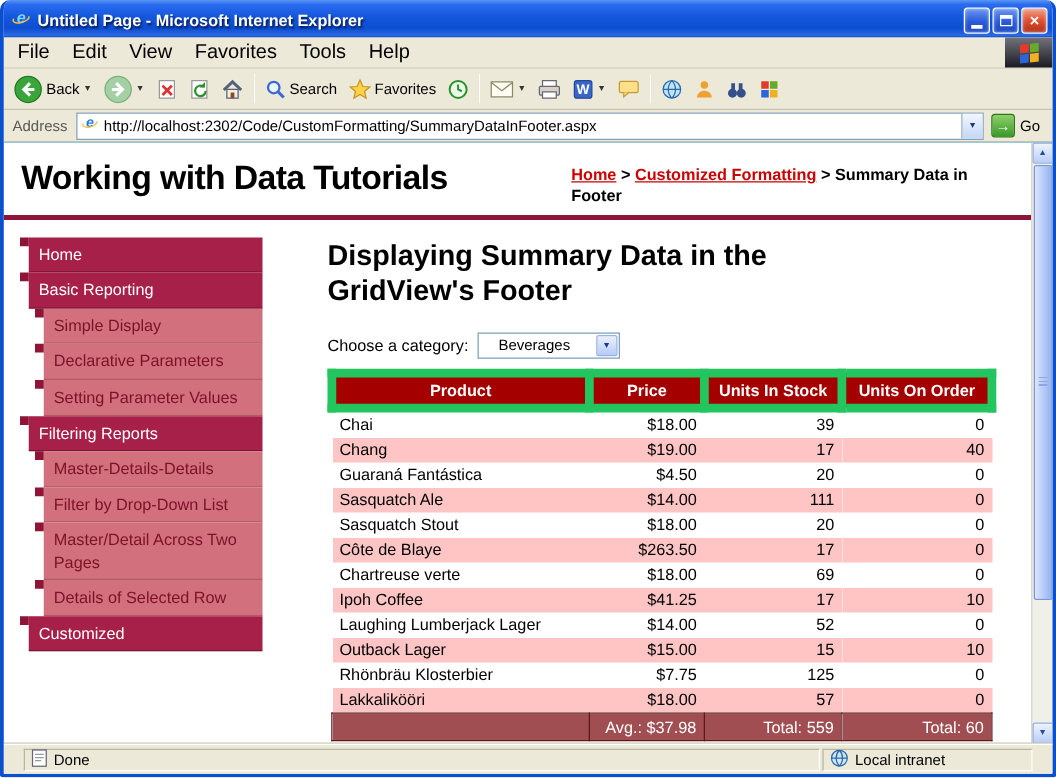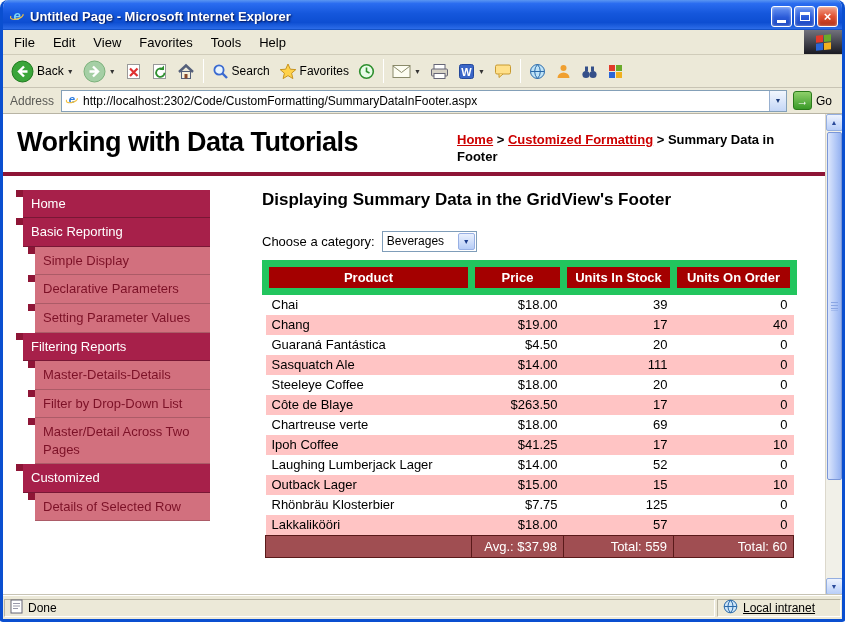--- a/index.html
+++ b/index.html
@@ -26,7 +26,7 @@
   .menubar { height:25px; flex:none; display:flex; align-items:stretch; background:#ece9d8;
     border-bottom:1px solid #d0ccba; padding-left:2px; }
   .menu-items { display:flex; align-items:center; }
-  .menu-item { padding:3px 9px; font-size:13px; color:#000; cursor:default; }
+  .menu-item { padding:3px 9px; font-size:16px; color:#000; cursor:default; }
   .winlogo { margin-left:auto; width:38px; background:linear-gradient(#72727c,#1a1a22);
     display:flex; align-items:center; justify-content:center; }
   .flag { display:grid; grid-template-columns:7px 7px; grid-template-rows:7px 7px; gap:1px; transform:skewY(-6deg); }

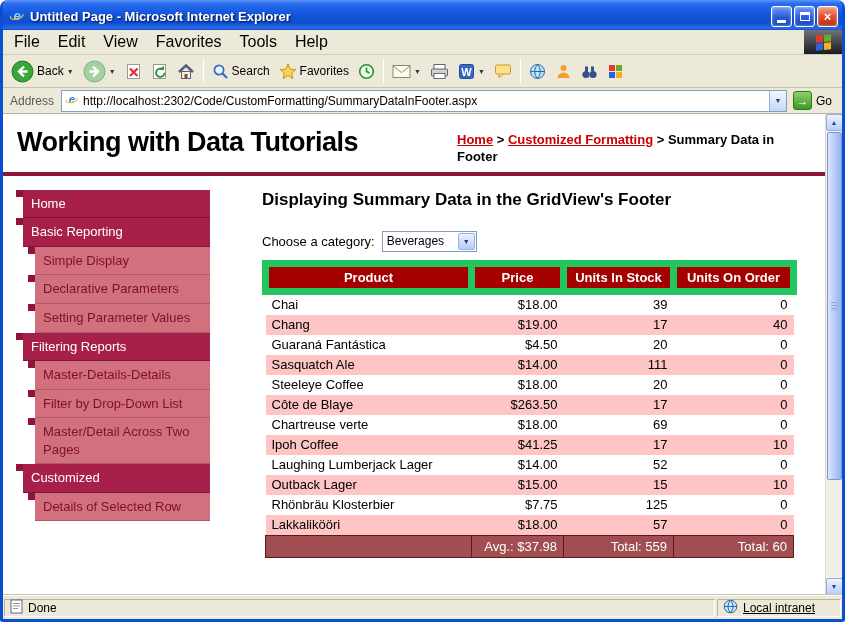--- a/index.html
+++ b/index.html
@@ -78,7 +78,7 @@
 
   
   .main { margin-left:52px; width:540px; }
-  .heading { font-size:17px; font-weight:bold; line-height:1.22; max-width:460px; margin-bottom:20px; color:#000; }
+  .heading { font-size:23px; font-weight:bold; line-height:1.22; max-width:460px; margin-bottom:20px; color:#000; }
   .cat-row { display:flex; align-items:center; gap:7px; font-size:13px; margin-bottom:8px; }
   .select { width:95px; height:21px; background:#fff; border:1px solid #7f9db9; position:relative;
     display:flex; align-items:center; padding-left:4px; font-size:12px; cursor:default; }

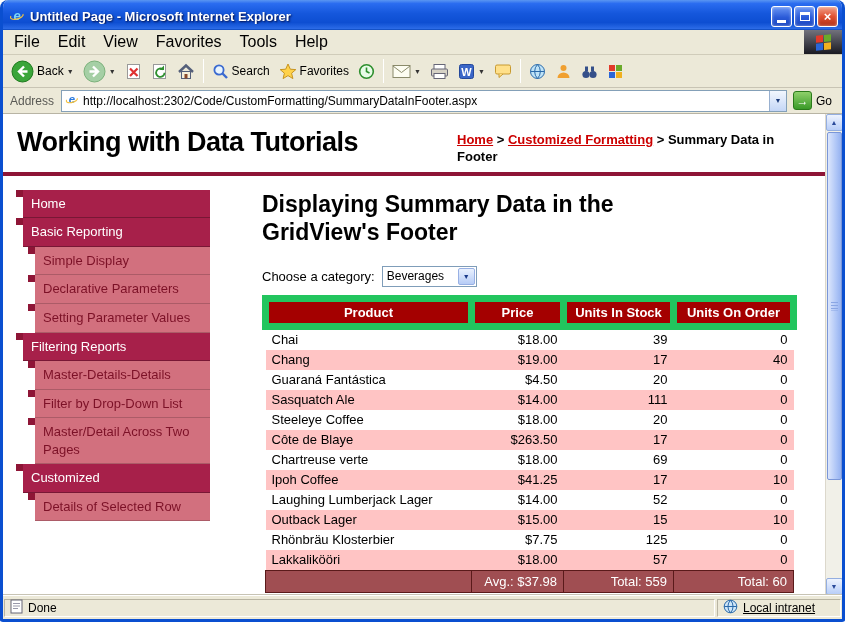--- a/index.html
+++ b/index.html
@@ -80,8 +80,8 @@
   .main { margin-left:52px; width:540px; }
   .heading { font-size:23px; font-weight:bold; line-height:1.22; max-width:460px; margin-bottom:20px; color:#000; }
   .cat-row { display:flex; align-items:center; gap:7px; font-size:13px; margin-bottom:8px; }
-  .select { width:95px; height:21px; background:#fff; border:1px solid #7f9db9; position:relative;
-    display:flex; align-items:center; padding-left:4px; font-size:12px; cursor:default; }
+  .select { width:114px; height:21px; background:#fff; border:1px solid #7f9db9; position:relative;
+    display:flex; align-items:center; padding-left:16px; font-size:12px; cursor:default; }
   .select-arrow { position:absolute; right:1px; top:1px; bottom:1px; width:17px; border:1px solid #98b0e4; border-radius:2px;
     background:linear-gradient(#eaf1fe,#b6ccf6); display:flex; align-items:center; justify-content:center;
     font-size:7px; color:#1a3a8a; }

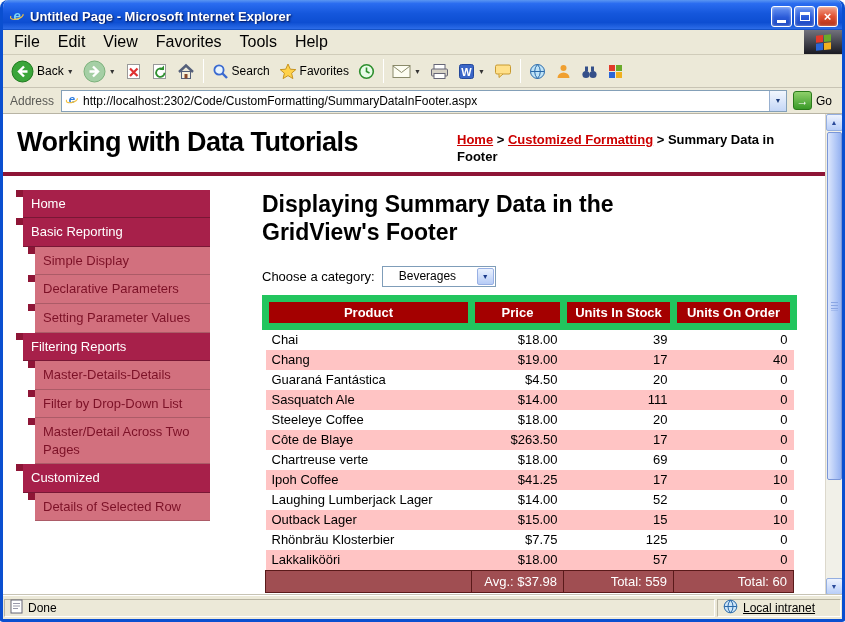--- a/index.html
+++ b/index.html
@@ -394,7 +394,7 @@
                   <td class="num">0</td>
                 </tr>
                 <tr>
-                  <td class="prod">Steeleye Coffee</td>
+                  <td class="prod">Sasquatch Stout</td>
                   <td class="num">$18.00</td>
                   <td class="num">20</td>
                   <td class="num">0</td>

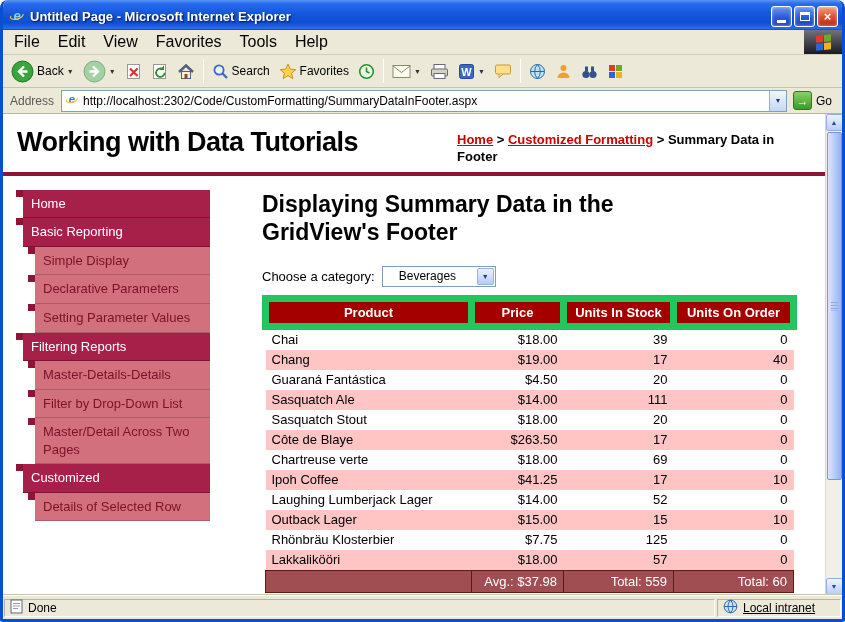--- a/index.html
+++ b/index.html
@@ -344,8 +344,8 @@
             <div class="side-item sub">Master-Details-Details</div>
             <div class="side-item sub">Filter by Drop-Down List</div>
             <div class="side-item sub">Master/Detail Across Two Pages</div>
+            <div class="side-item sub">Details of Selected Row</div>
             <div class="side-item section">Customized</div>
-            <div class="side-item sub">Details of Selected Row</div>
           </div>
 
         <div class="main">

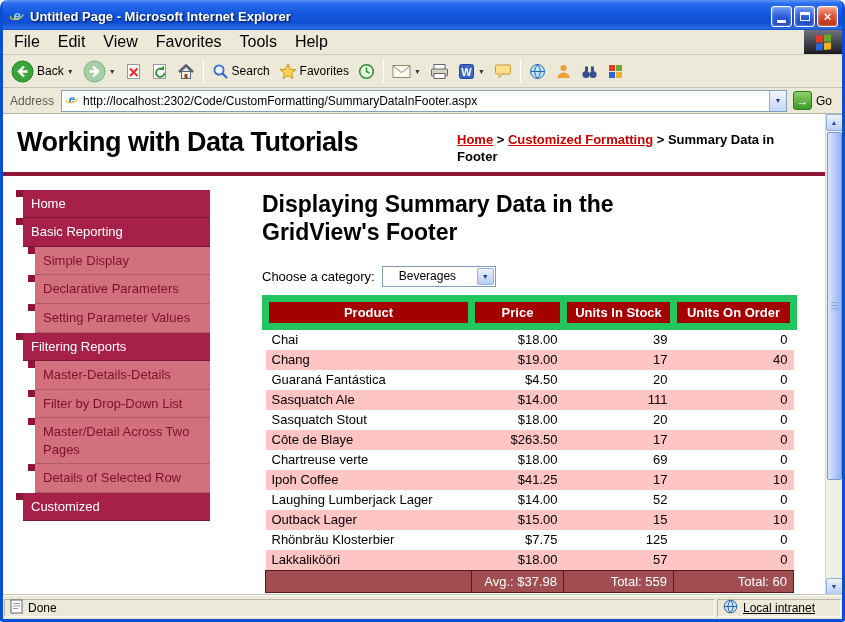--- a/index.html
+++ b/index.html
@@ -109,7 +109,7 @@
 
   
   .statusbar { height:24px; flex:none; display:flex; align-items:center; gap:2px;
-    background:#ece9d8; border-top:1px solid #fff; box-shadow:0 -1px 0 #c8c4b4; padding:2px 1px; font-size:12px; }
+    background:#ece9d8; border-top:1px solid #fff; box-shadow:0 -1px 0 #c8c4b4; padding:2px 16px; font-size:12px; }
   .st-pane { display:flex; align-items:center; gap:5px; padding:1px 5px; height:18px;
     border:1px solid; border-color:#b8b4a2 #fff #fff #b8b4a2; }
   .st-left { flex:1; }

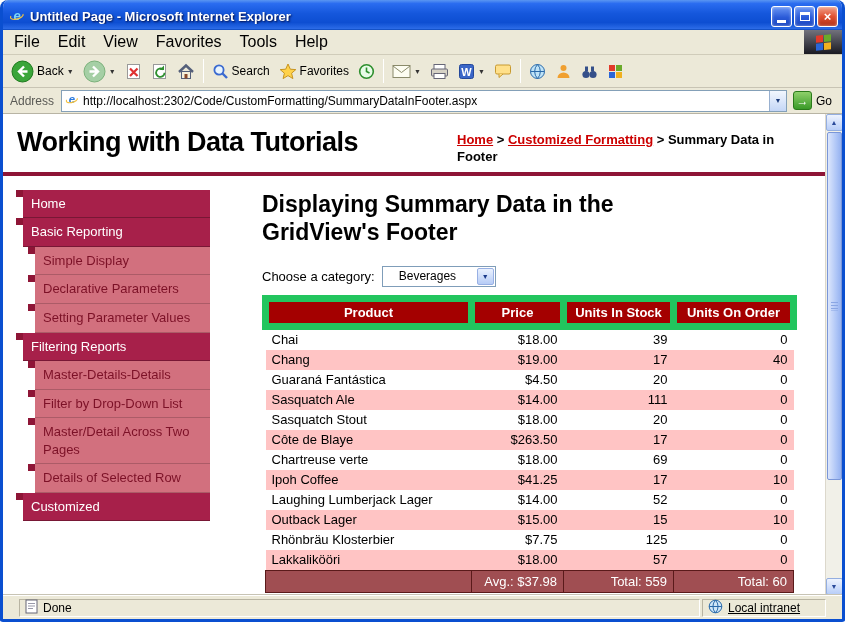--- a/index.html
+++ b/index.html
@@ -113,7 +113,7 @@
   .st-pane { display:flex; align-items:center; gap:5px; padding:1px 5px; height:18px;
     border:1px solid; border-color:#b8b4a2 #fff #fff #b8b4a2; }
   .st-left { flex:1; }
-  .st-right { width:124px; flex:none;text-decoration:underline; }
+  .st-right { width:168px; flex:none; }
 </style>
 </head>
 <body>

